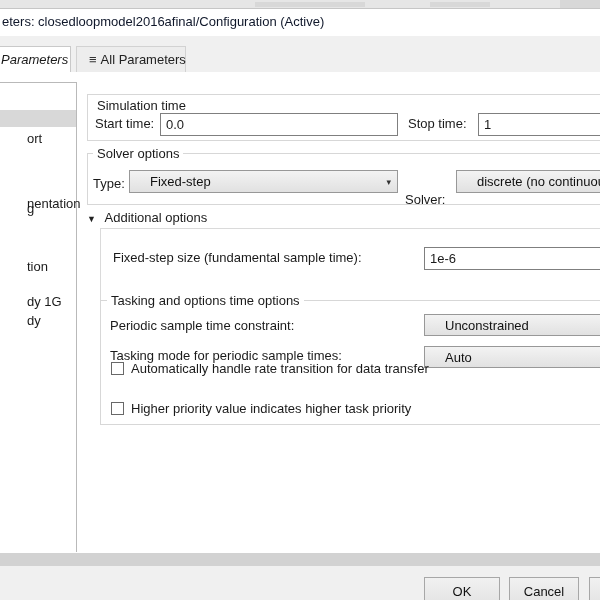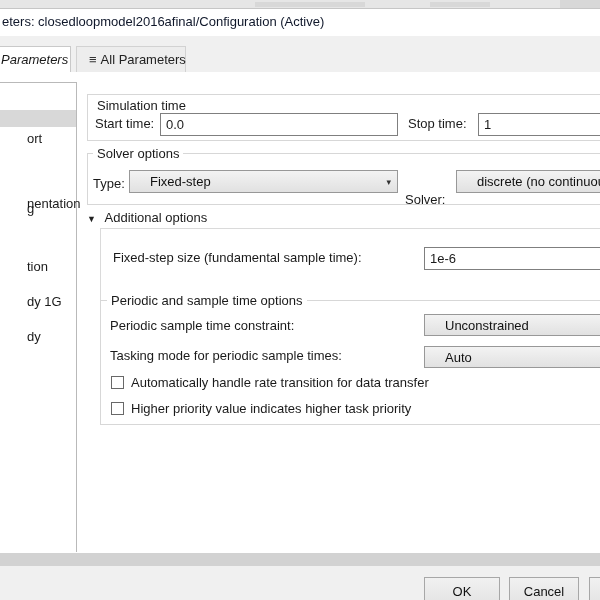--- a/index.html
+++ b/index.html
@@ -115,7 +115,7 @@
   <input class="tbox" style="left: 424px; top: 247px; width: 184px; height: 23px;" value="1e-6">
 
   <div class="abs gbox" style="left:100px;top:300px;width:508px;height:123px;"></div>
-  <div class="abs gtitle" style="left:107px;top:293px;">Periodic and sample time options</div>
+  <div class="abs gtitle" style="left:107px;top:293px;">Tasking and options time options</div>
   <div class="abs lbl" style="left:110px;top:318px;">Periodic sample time constraint:</div>
   <div class="combo" style="left:424px;top:314px;width:184px;height:22px;">
     <span class="ctext">Unconstrained</span>

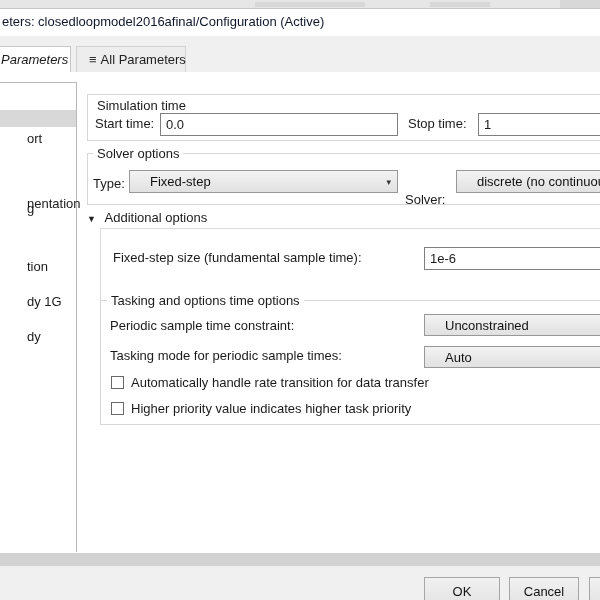--- a/index.html
+++ b/index.html
@@ -83,7 +83,7 @@
   <div class="abs side-item" style="top:201px;">g</div>
   <div class="abs side-item" style="top:259px;">tion</div>
   <div class="abs side-item" style="top:294px;">dy 1G</div>
-  <div class="abs side-item" style="top:313px;margin-top:16px;">dy</div>
+  <div class="abs side-item" style="top:313px;">dy</div>
 
   <div class="abs gbox" style="left:87px;top:94px;width:520px;height:45px;"></div>
   <div class="abs gtitle" style="left:93px;top:87px;margin-top:11px;">Simulation time</div>

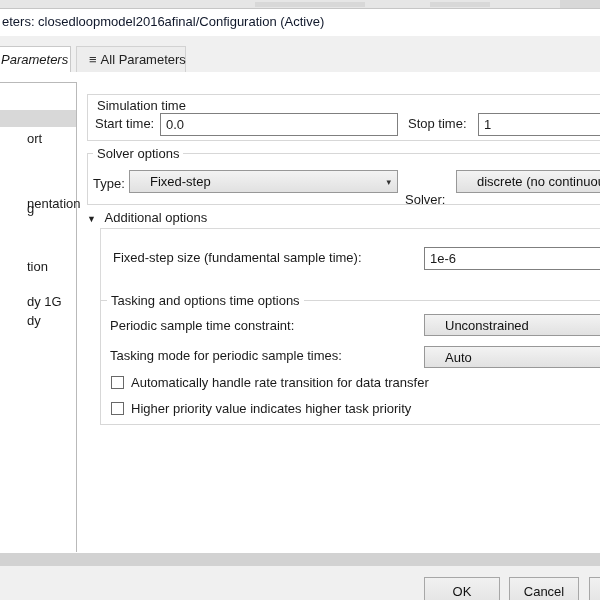--- a/index.html
+++ b/index.html
@@ -124,7 +124,7 @@
   <div class="combo" style="left:424px;top:346px;width:184px;height:22px;">
     <span class="ctext">Auto</span>
   </div>
-  <div class="abs cbrow" style="left:111px;top:375px;">
+  <div class="abs cbrow" style="left:111px;top:361px;">
     <div class="cb"></div>
     <span class="lbl">Automatically handle rate transition for data transfer</span>
   </div>

